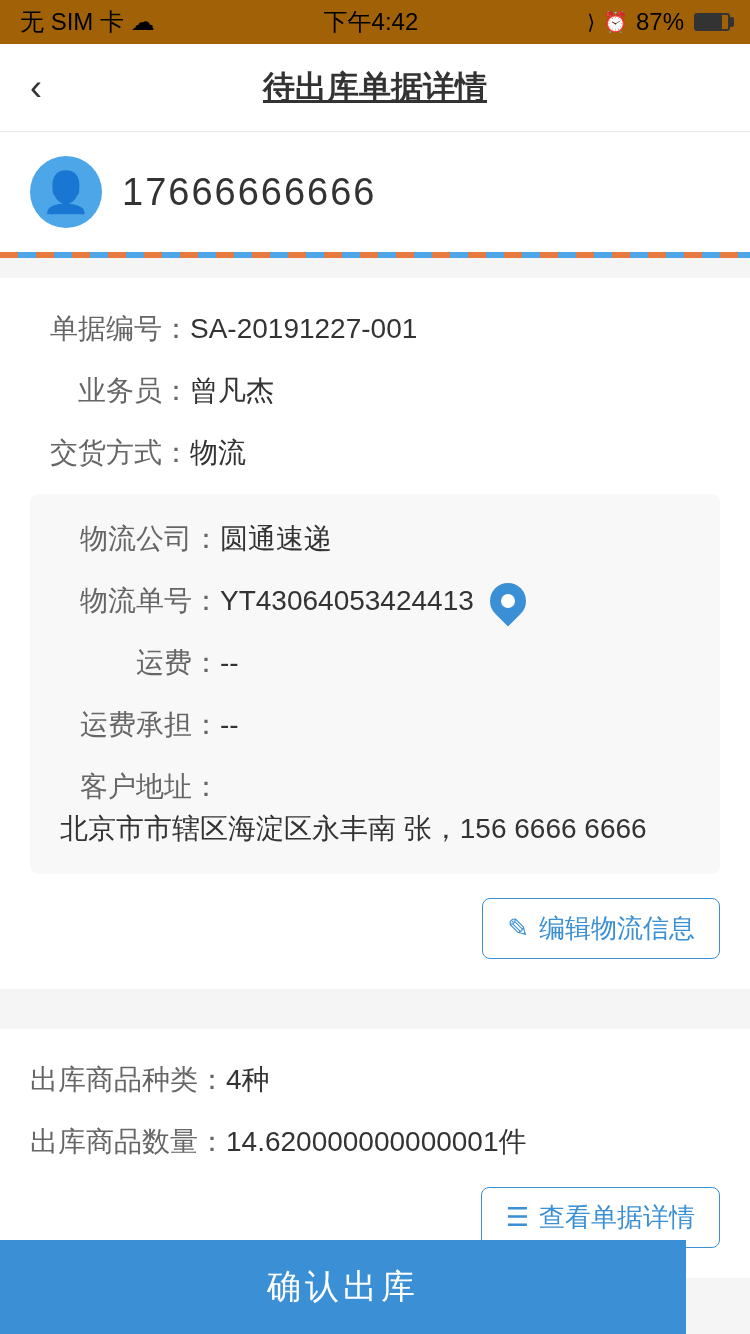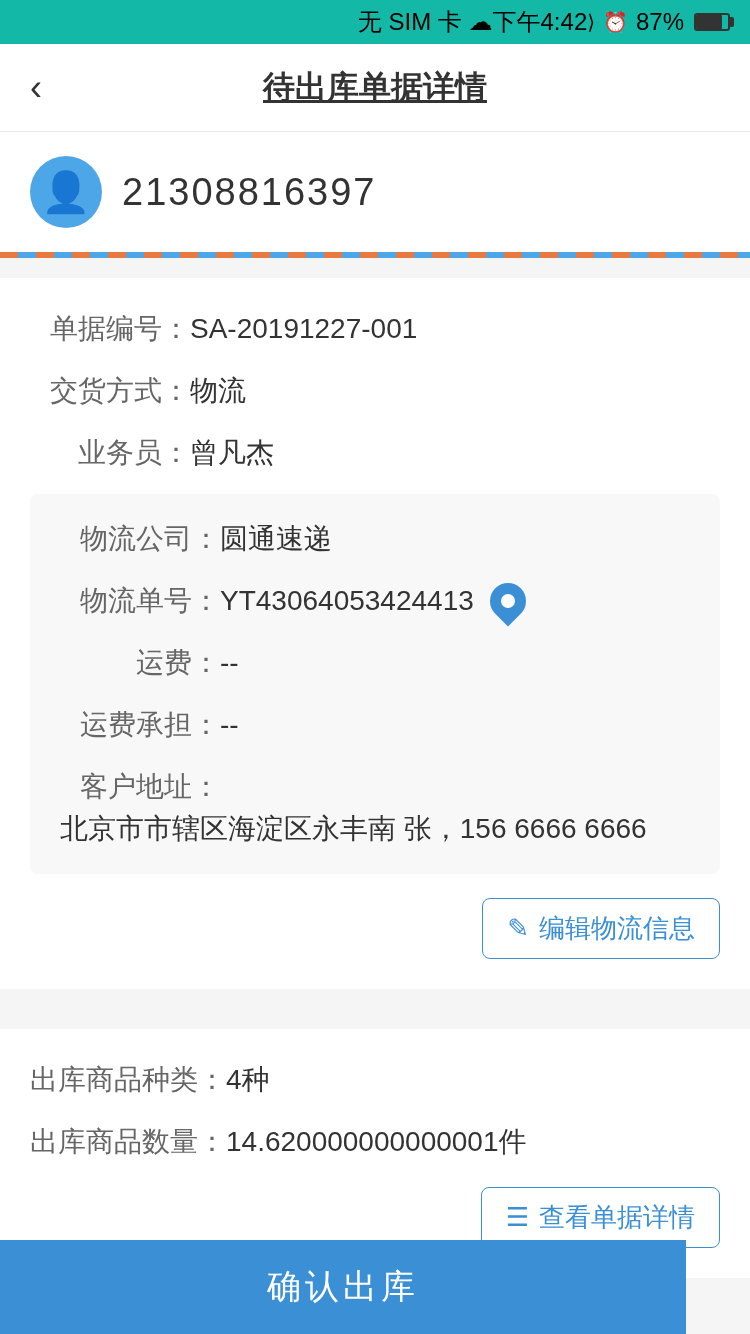--- a/index.html
+++ b/index.html
@@ -16,11 +16,11 @@
 
     
     .status-bar {
-      background: #14b8a6;
+      background: #a16207;
       height: 44px;
       display: flex;
       align-items: center;
-      justify-content: flex-end;
+      justify-content: space-between;
       padding: 7px 20px;
       font-size: 24px;
       font-weight: 500;

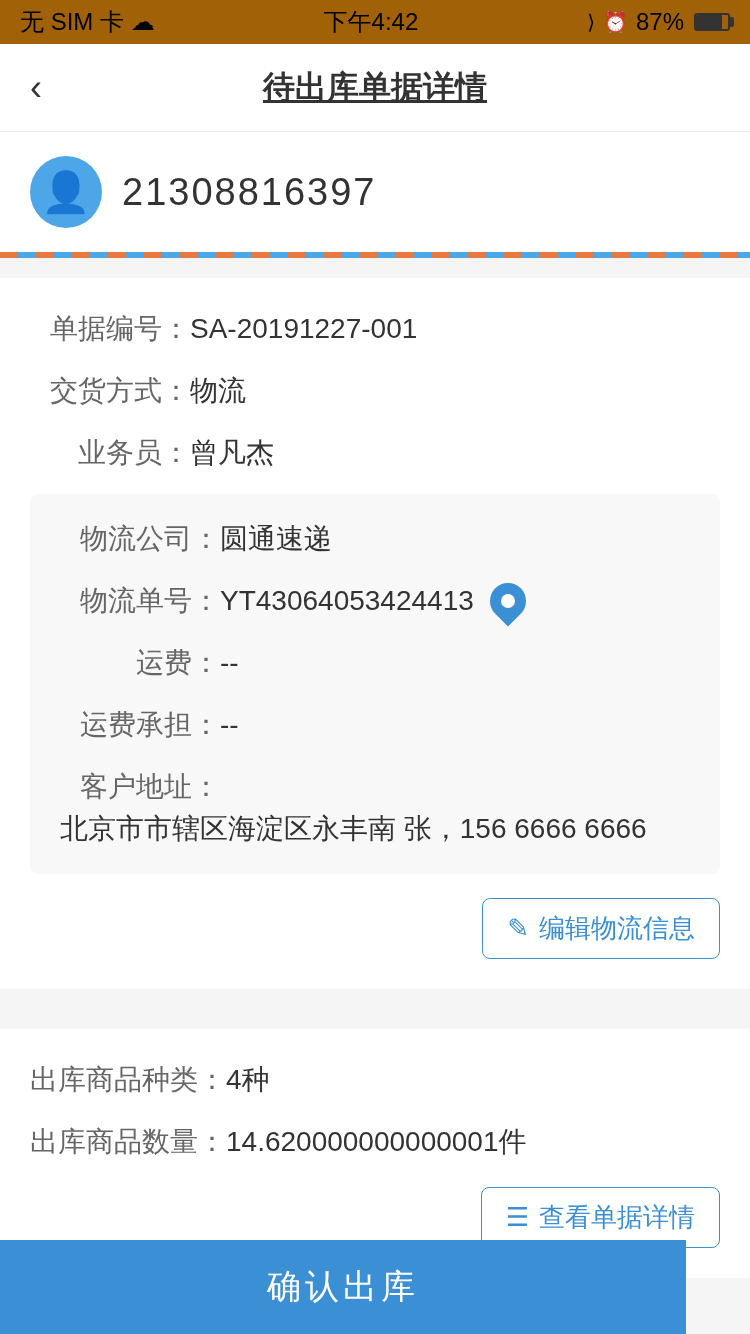--- a/index.html
+++ b/index.html
@@ -264,7 +264,7 @@
   <div class="avatar">
     <span class="avatar-icon">👤</span>
   </div>
-  <span class="customer-phone">21308816397</span>
+  <span class="customer-phone">17666666666</span>
 </div>
 
 <div class="dashed-line"></div>

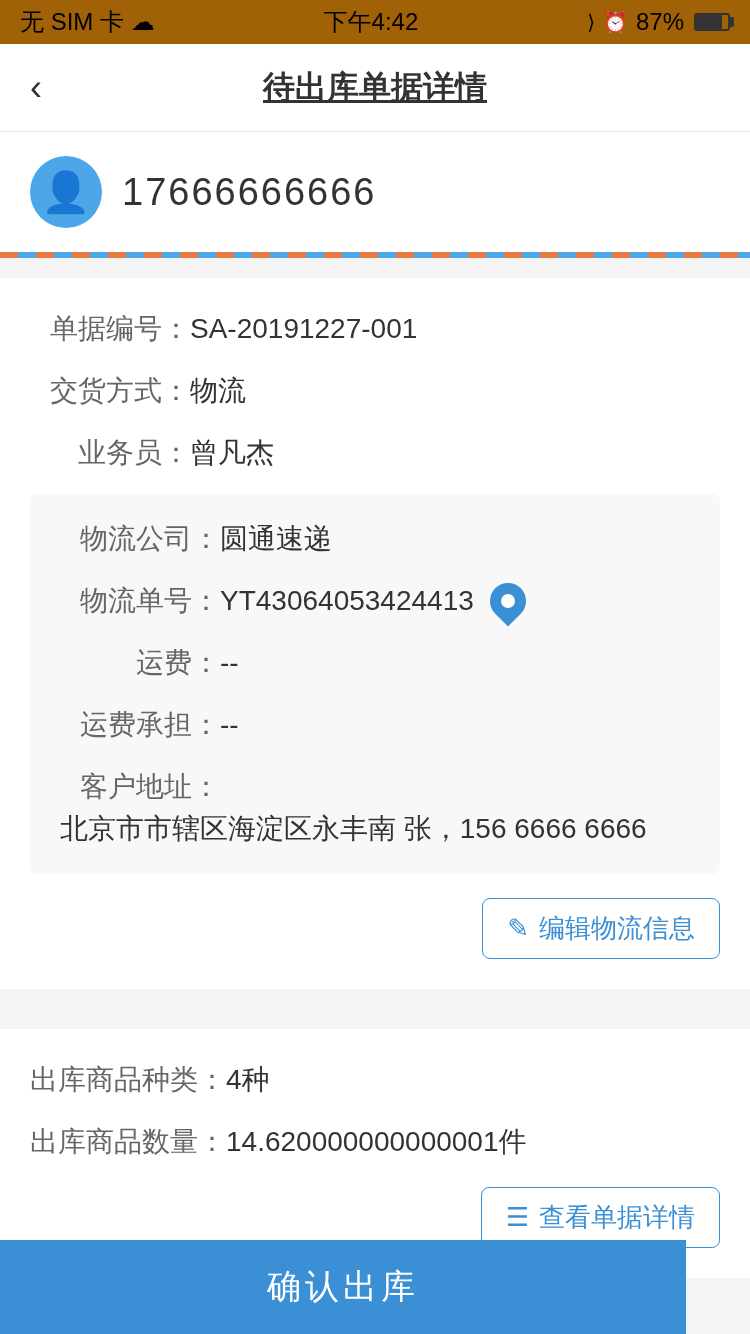--- a/index.html
+++ b/index.html
@@ -275,12 +275,12 @@
     <span class="info-value">SA-20191227-001</span>
   </div>
   <div class="info-row">
+    <span class="info-label">业务员：</span>
+    <span class="info-value">曾凡杰</span>
+  </div>
+  <div class="info-row">
     <span class="info-label">交货方式：</span>
     <span class="info-value">物流</span>
-  </div>
-  <div class="info-row">
-    <span class="info-label">业务员：</span>
-    <span class="info-value">曾凡杰</span>
   </div>
 
   <div class="logistics-box">

